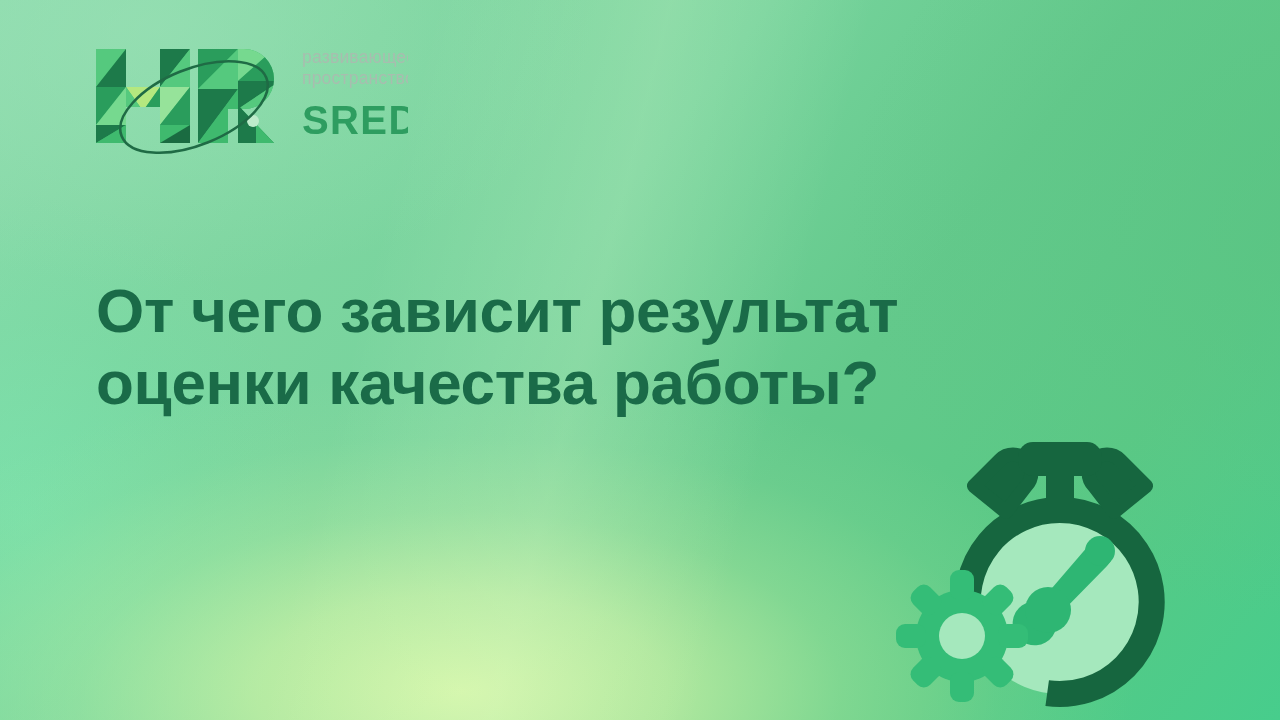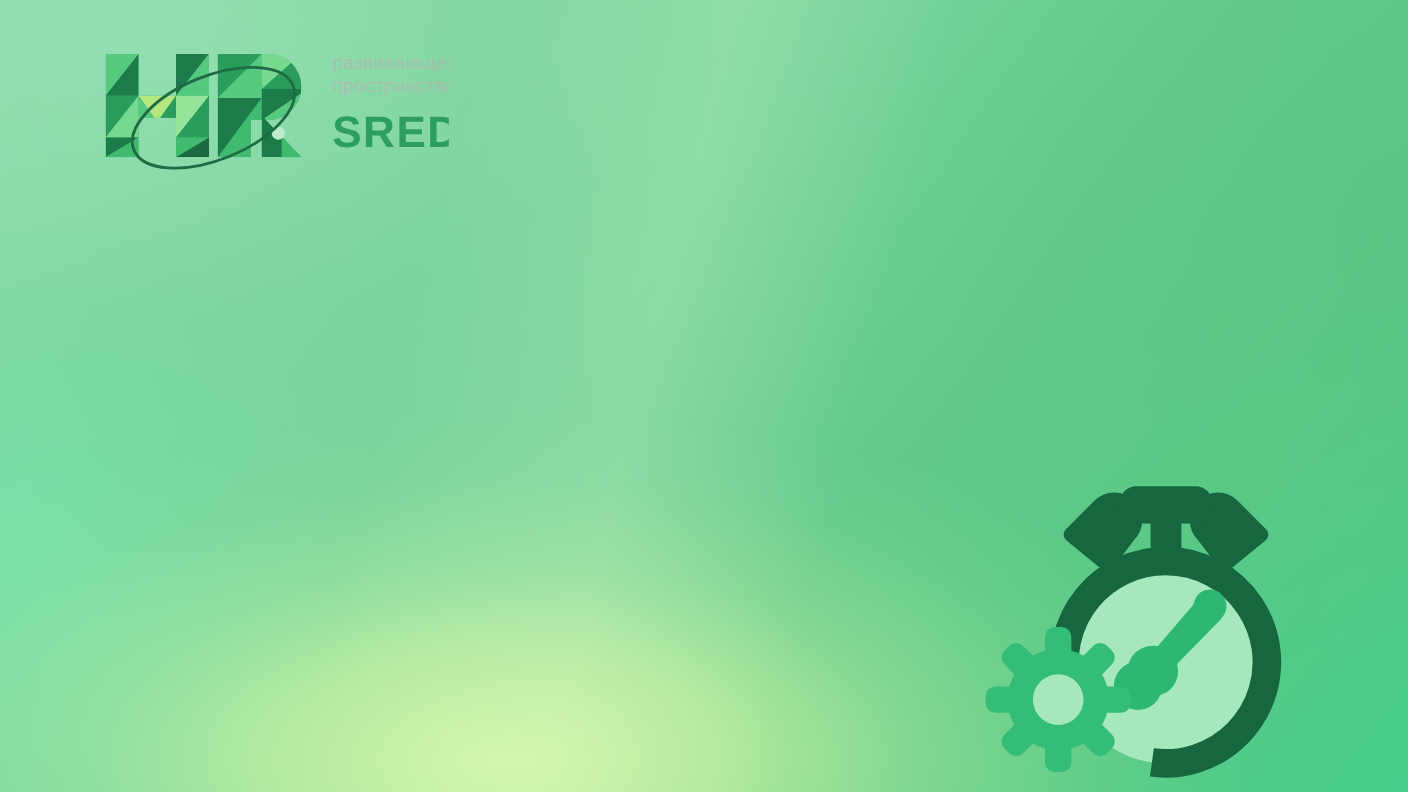--- a/index.html
+++ b/index.html
@@ -179,6 +179,8 @@
     </svg>
   </div>
 
+  <h1 id="headline">От чего зависит результат
+оценки качества работы?</h1>
 
   <div id="stopwatch">
     <svg viewBox="0 0 300 290" xmlns="http://www.w3.org/2000/svg">

